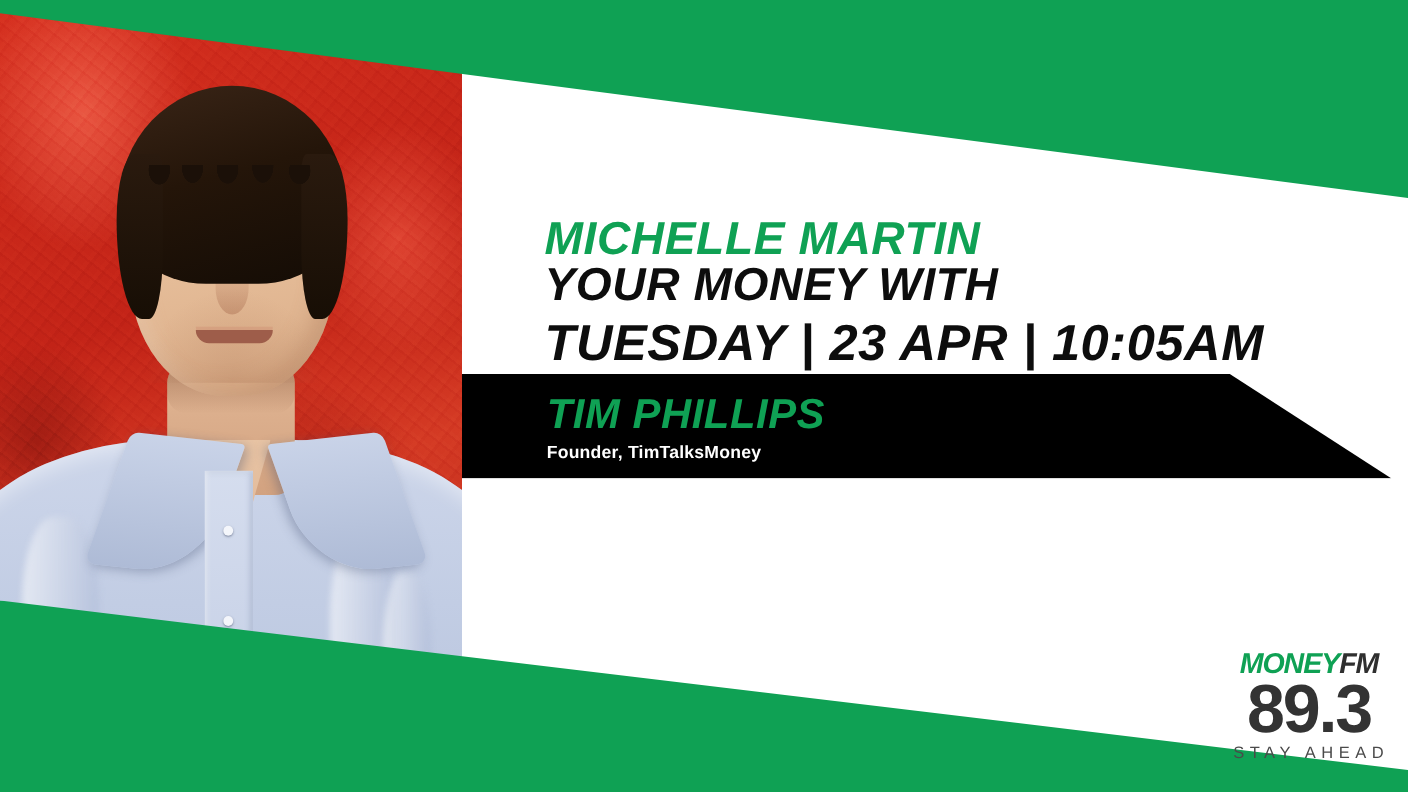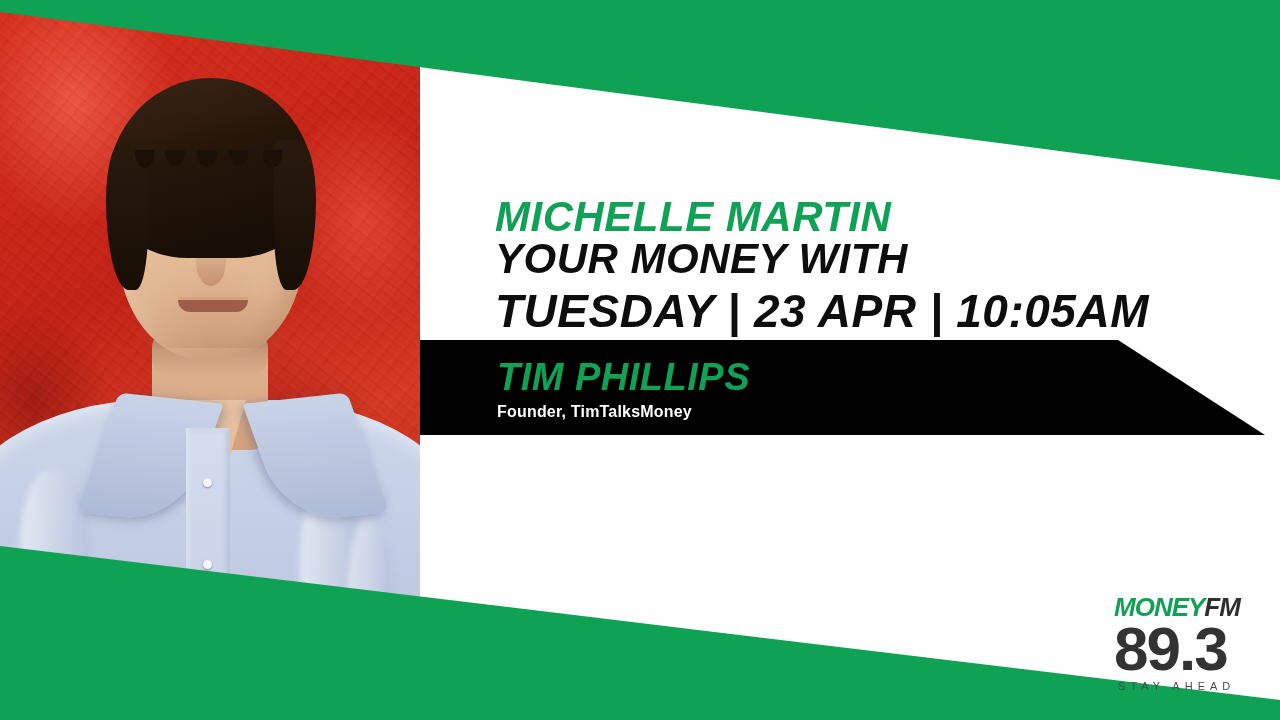--- a/index.html
+++ b/index.html
@@ -221,6 +221,7 @@
   .logo{
     position:absolute; right:14px; bottom:28px;
     width:152px;
+    text-align:center;
     line-height:1;
   }
   .logo-word{

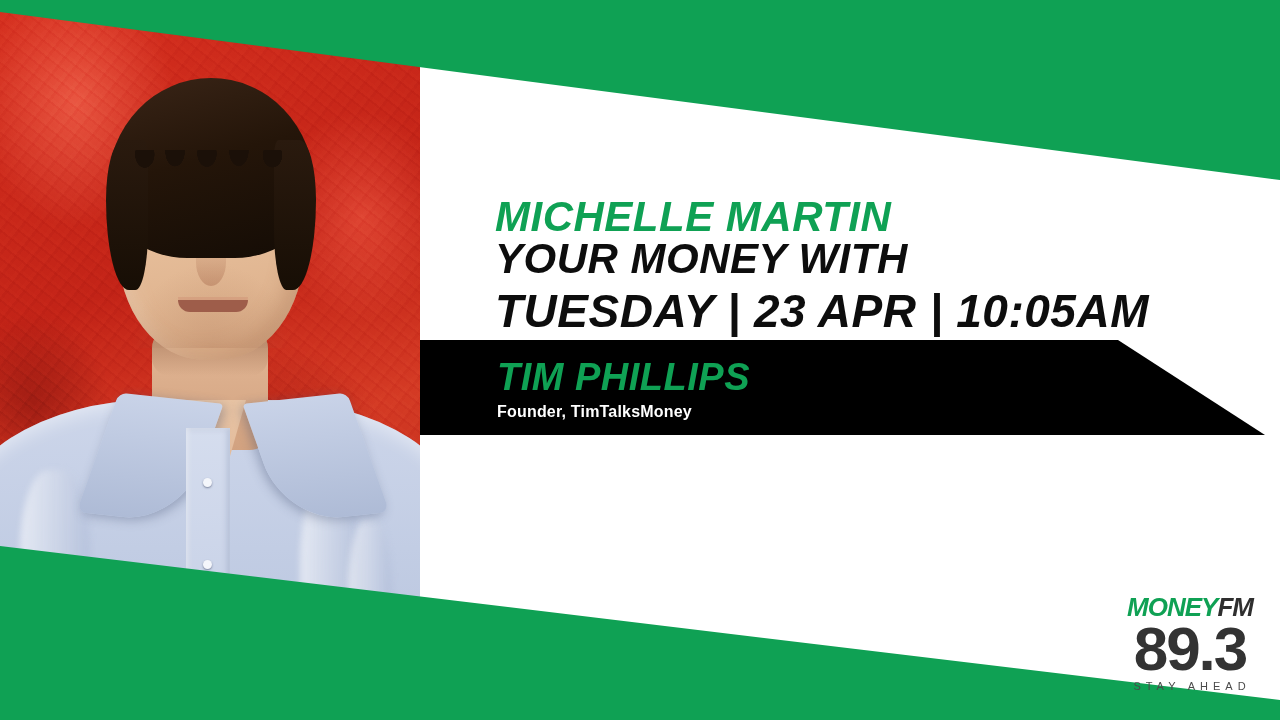--- a/index.html
+++ b/index.html
@@ -239,7 +239,7 @@
     margin-top:-2px;
   }
   .logo-tag{
-    font-size:11px;
+    font-size:15px;
     letter-spacing:5px;
     color:#4a4a4a;
     margin-top:1px;

